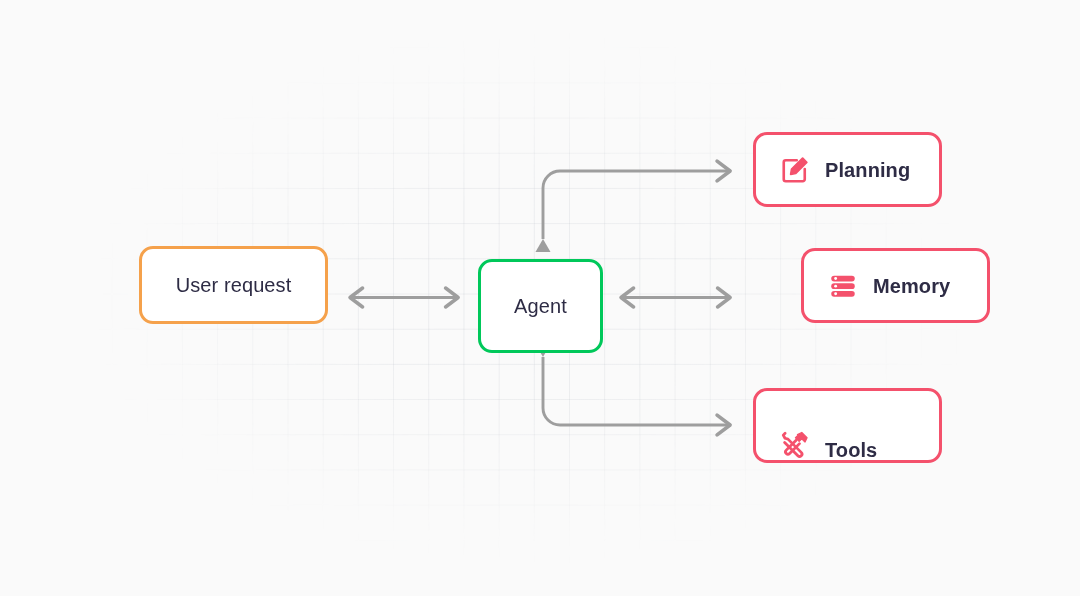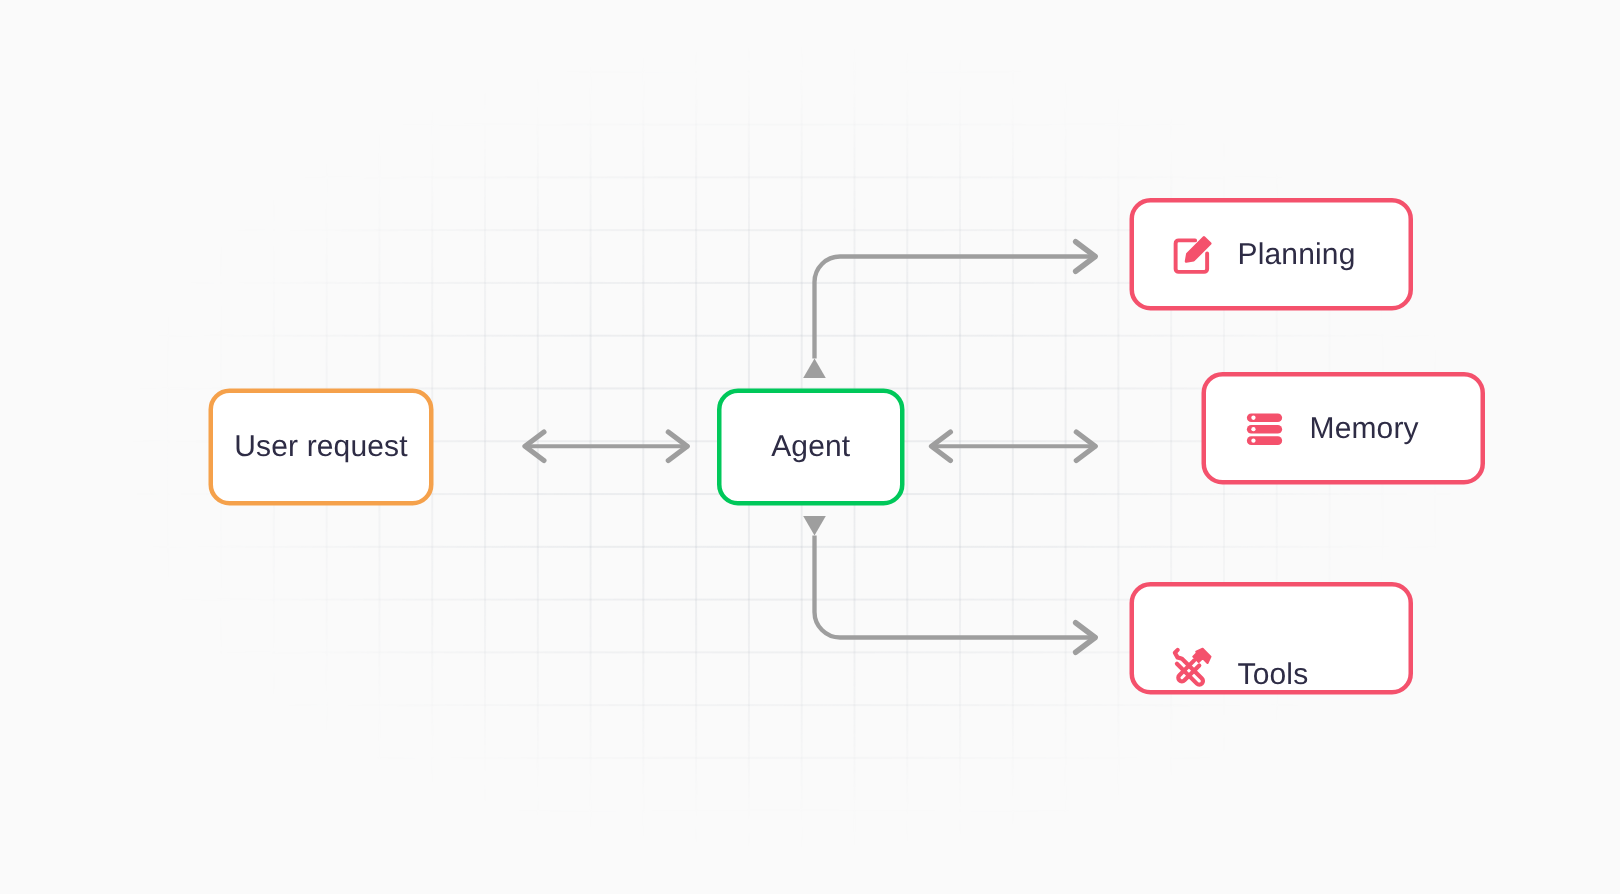--- a/index.html
+++ b/index.html
@@ -92,6 +92,7 @@
     border: 3px solid #f4516c;
     justify-content: flex-start;
     padding-left: 24px;
+    font-weight: bold;
   }
   #node-planning { top: 132px; }
   #node-memory   { top: 248px; margin-left: 48px; }

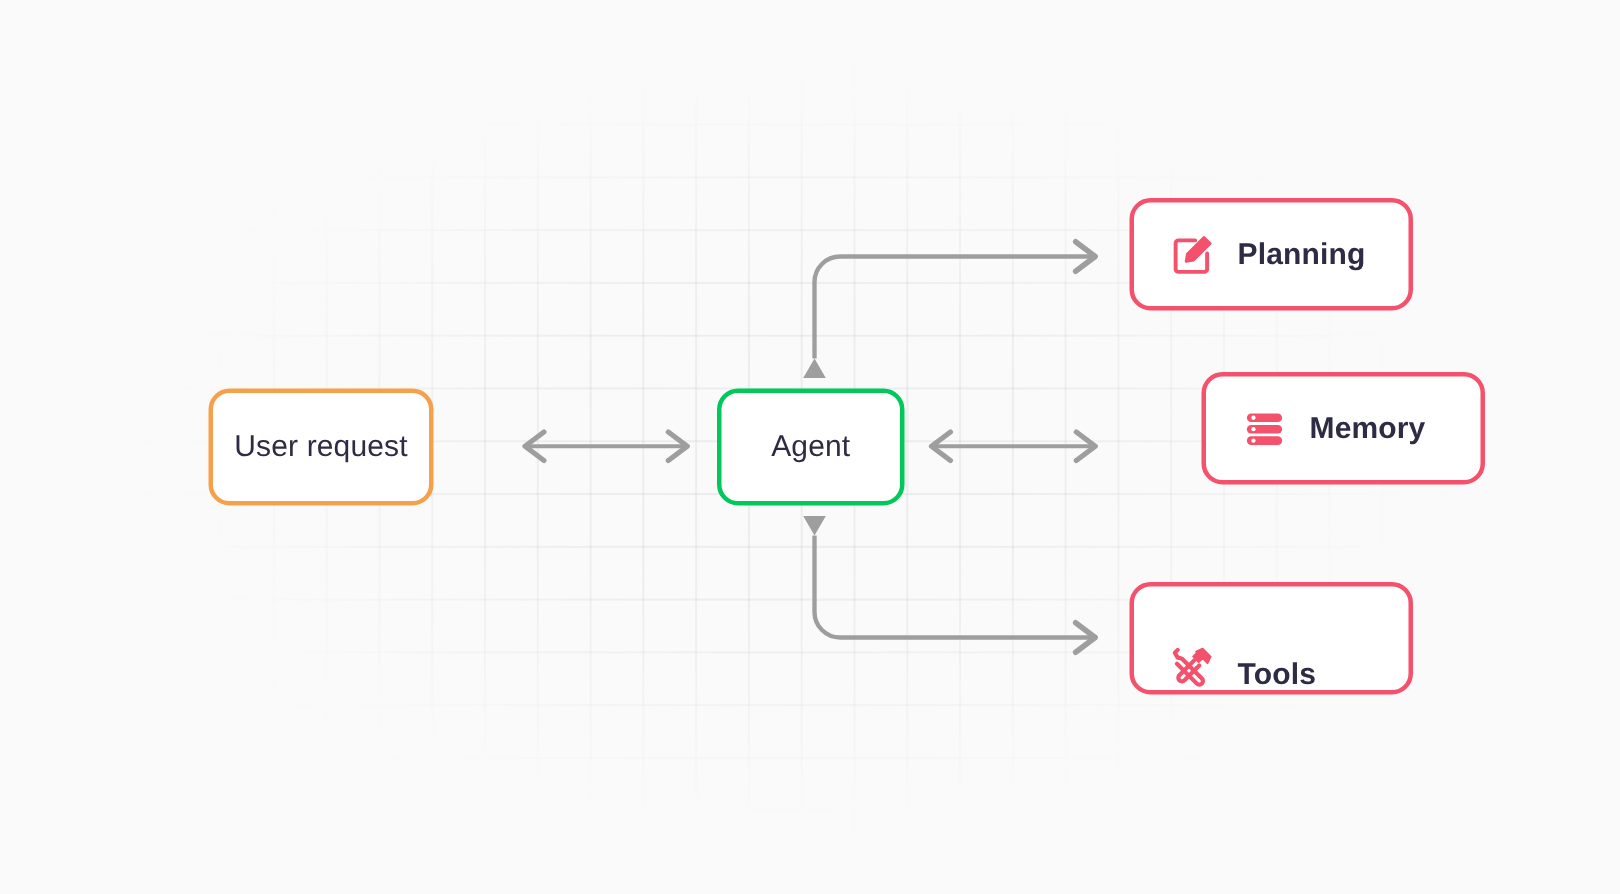--- a/index.html
+++ b/index.html
@@ -74,8 +74,8 @@
   }
 
   #node-user-request {
-    left: 139px;  top: 259px;
-    width: 150px; height: 78px;
+    left: 139px;  top: 246px;
+    width: 189px; height: 78px;
     border: 3px solid #f5a14b;
   }
   #node-agent {

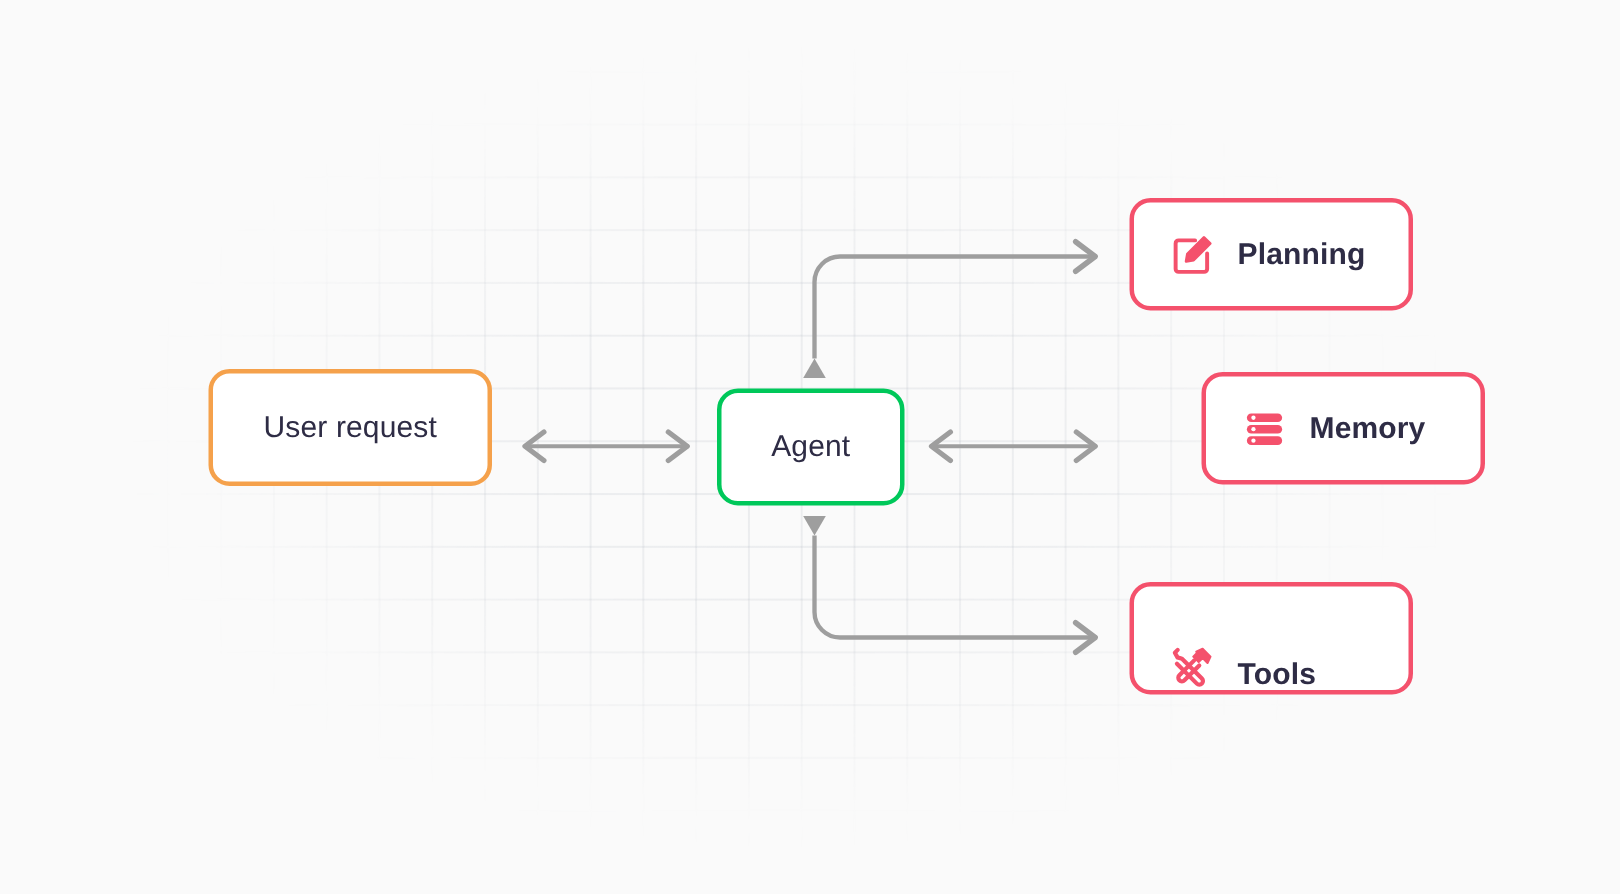--- a/index.html
+++ b/index.html
@@ -80,7 +80,7 @@
   }
   #node-agent {
     left: 478px;  top: 259px;
-    width: 125px; height: 78px;
+    width: 125px; height: 94px;
     border: 3px solid #00c85a;
     align-items: center;
   }

